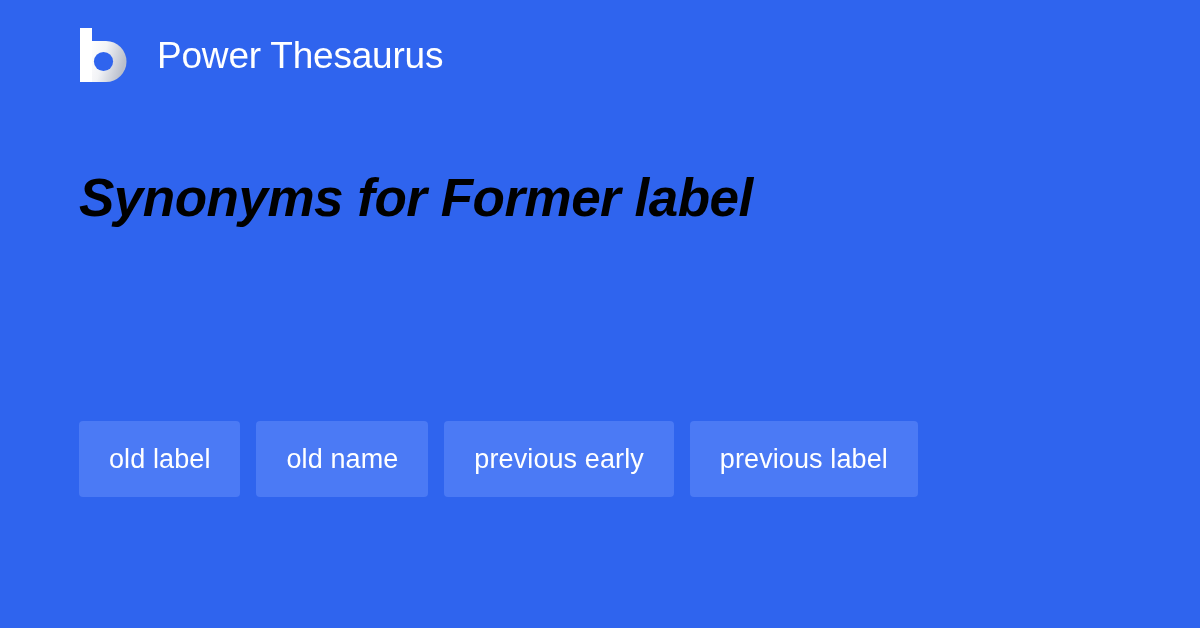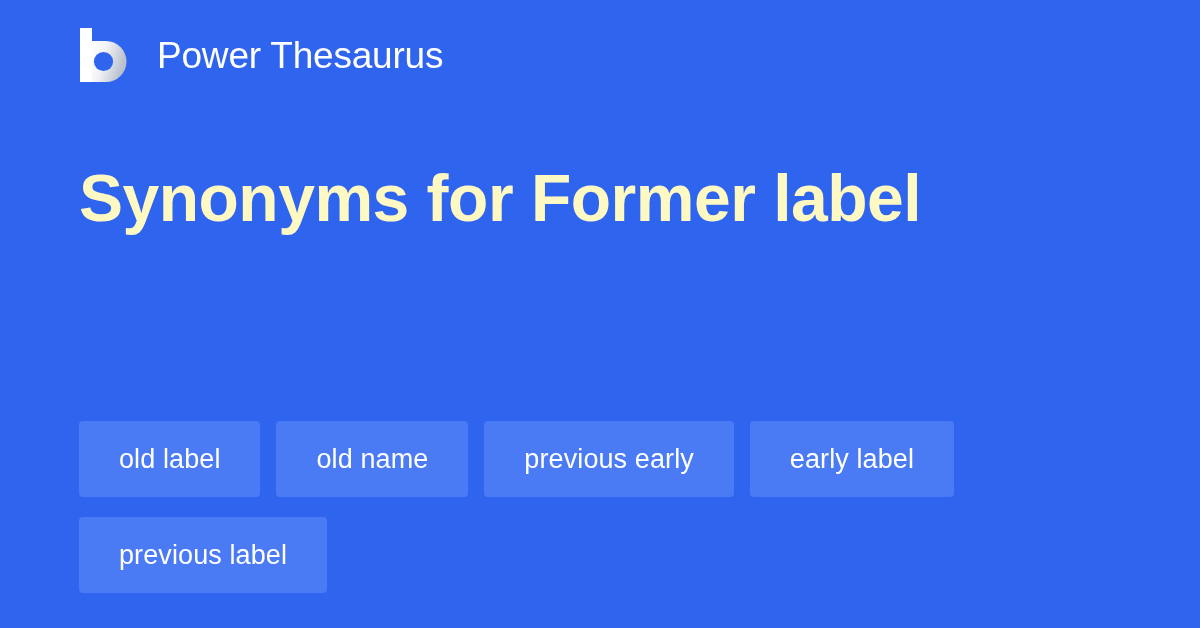--- a/index.html
+++ b/index.html
@@ -52,11 +52,12 @@
     left:79px;
     top:143px;
     width:1050px;
-    color:#fef9c3;
-    font-size:66px;
+    color:#000000;
+    font-size:53px;
     font-weight:bold;
     line-height:110px;
     letter-spacing:-0.5px;
+    font-style:italic;
   }
 
   

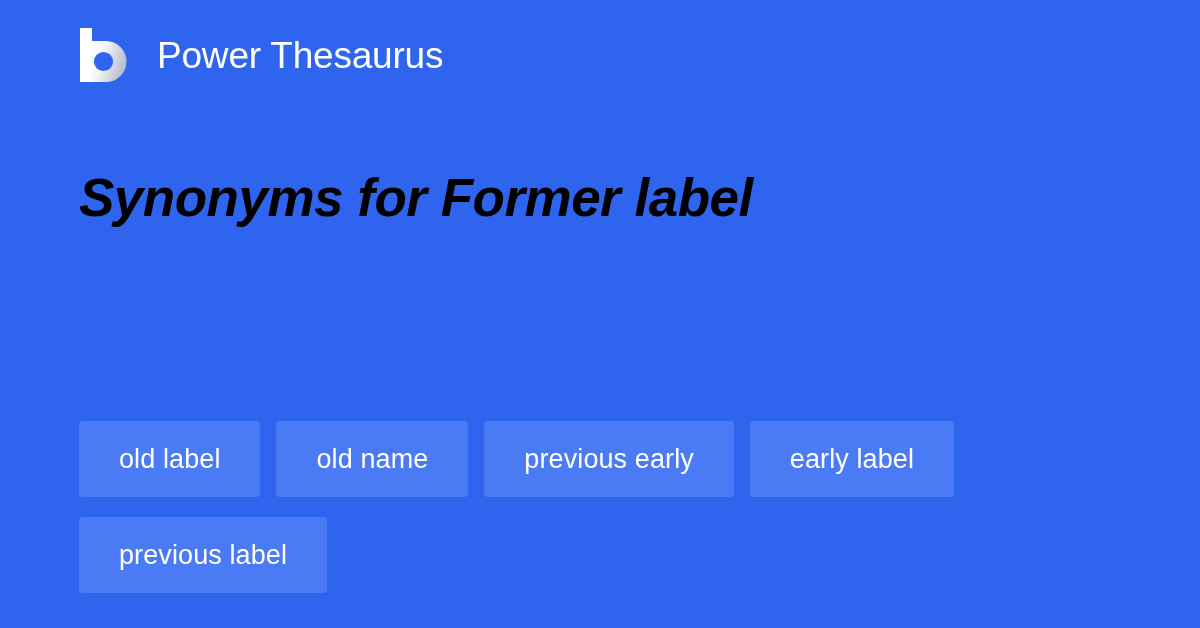--- a/index.html
+++ b/index.html
@@ -81,7 +81,7 @@
     display:flex;
     align-items:center;
     justify-content:center;
-    padding:0 40px;
+    padding:0 30px;
     border-radius:4px;
     white-space:nowrap;
     letter-spacing:0.1px;

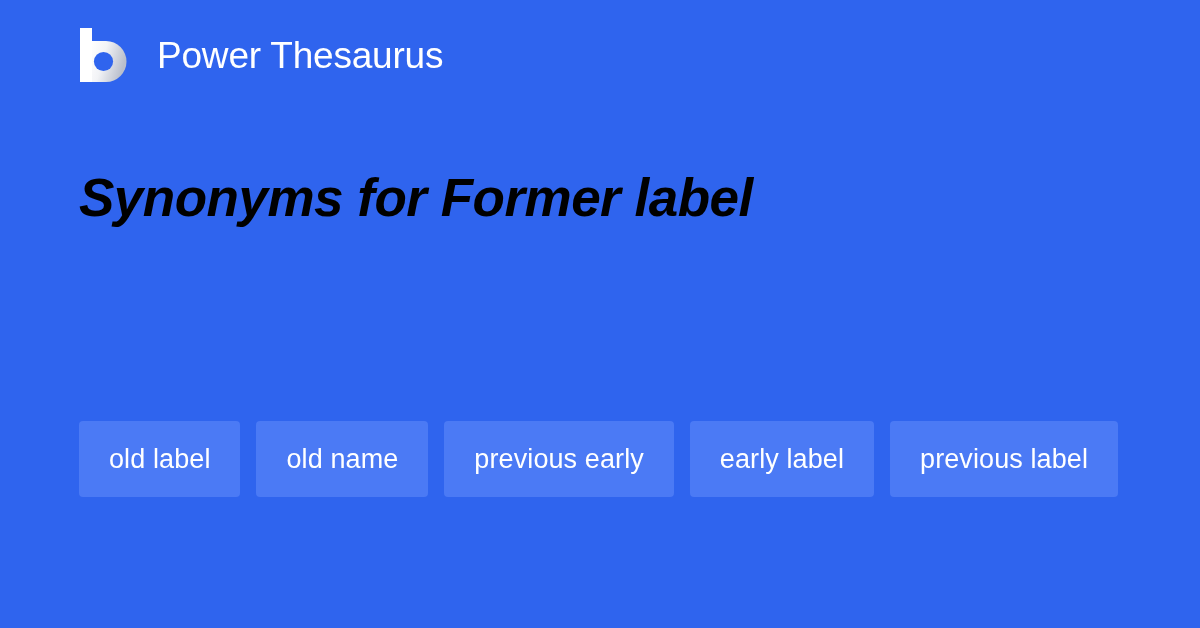--- a/index.html
+++ b/index.html
@@ -121,7 +121,6 @@
   <span class="chip">old label</span>
   <span class="chip">old name</span>
   <span class="chip">previous early</span>
-  <span class="chip">early label</span>
   <span class="chip">previous label</span>
 </div>
 

